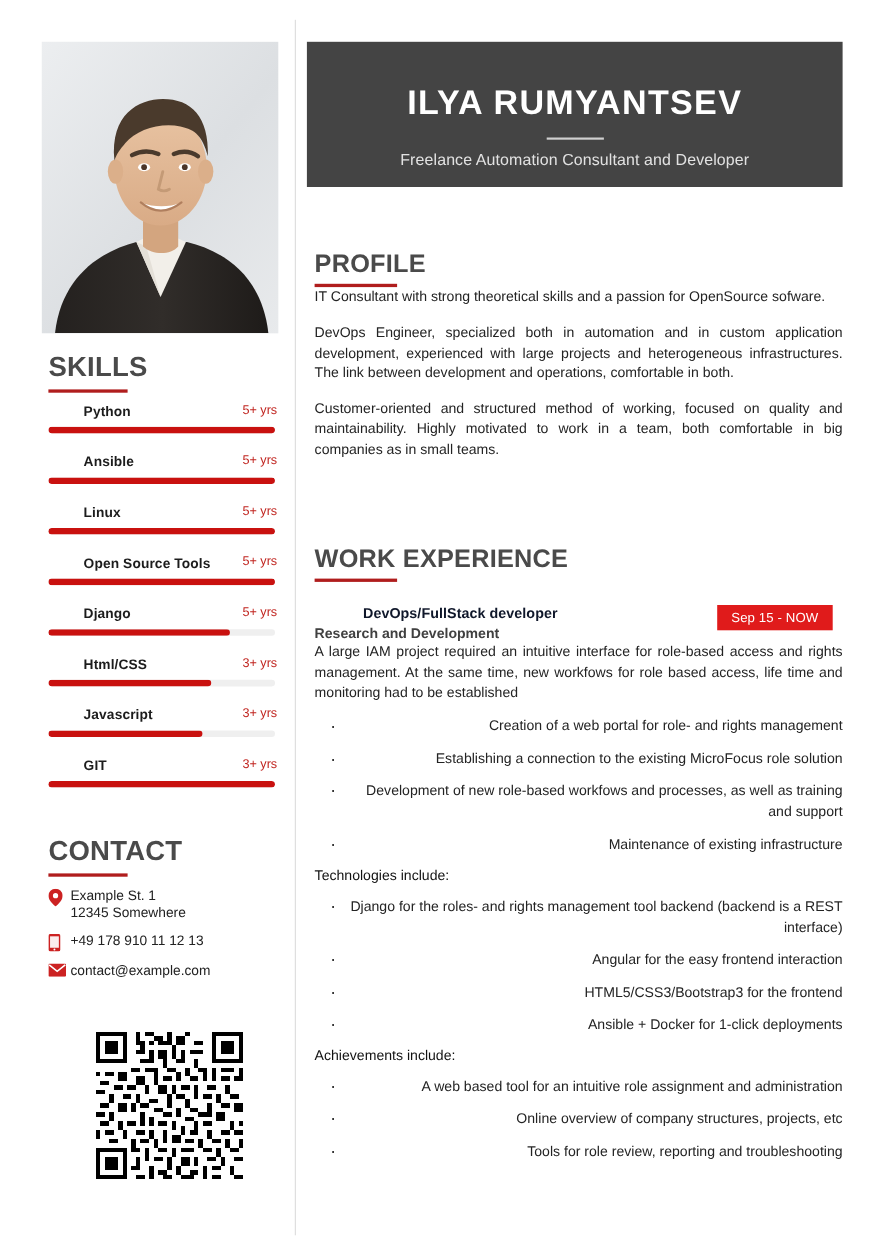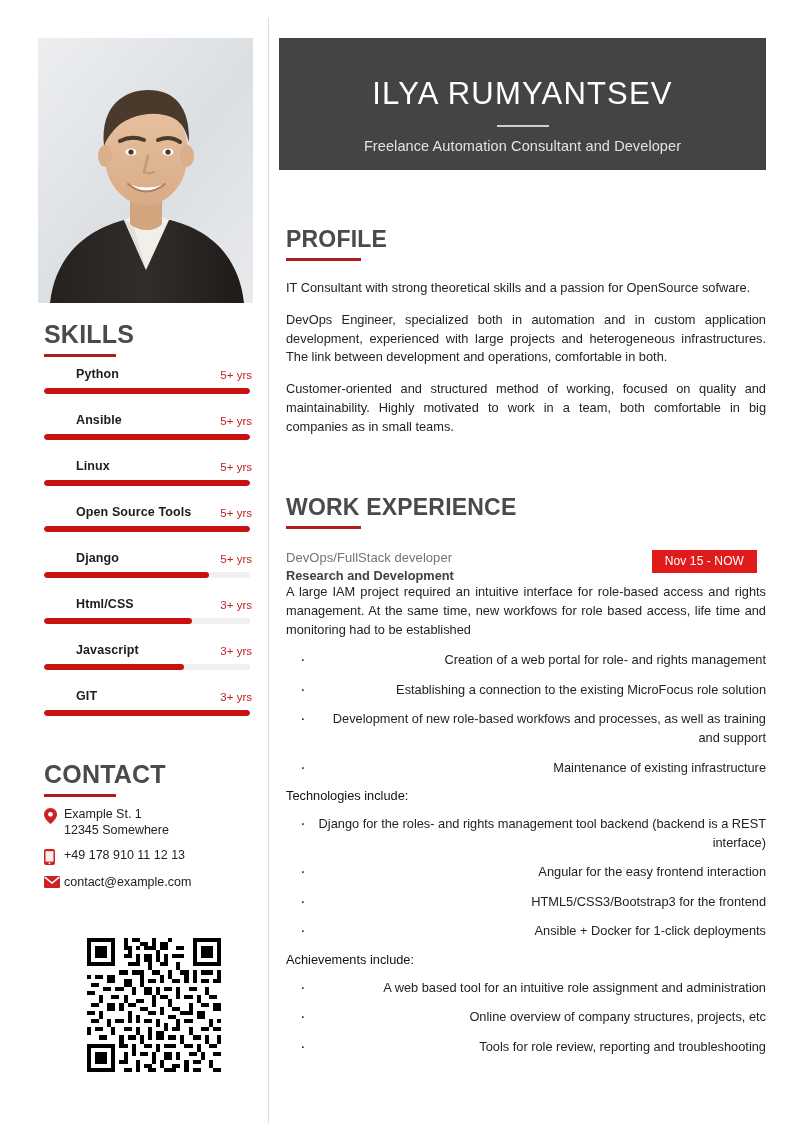--- a/index.html
+++ b/index.html
@@ -56,7 +56,7 @@
     background:#444444; color:#fff; text-align:center;
   }
   .banner-name {
-    font-size:31px; font-weight:normal; letter-spacing:1.2px;
+    font-size:31px; font-weight:bold; letter-spacing:1.2px;
     margin-top:38px; color:#ffffff;
   }
   .banner-rule { width:52px; height:2px; background:#cfcfcf; margin:13px auto 11px; }

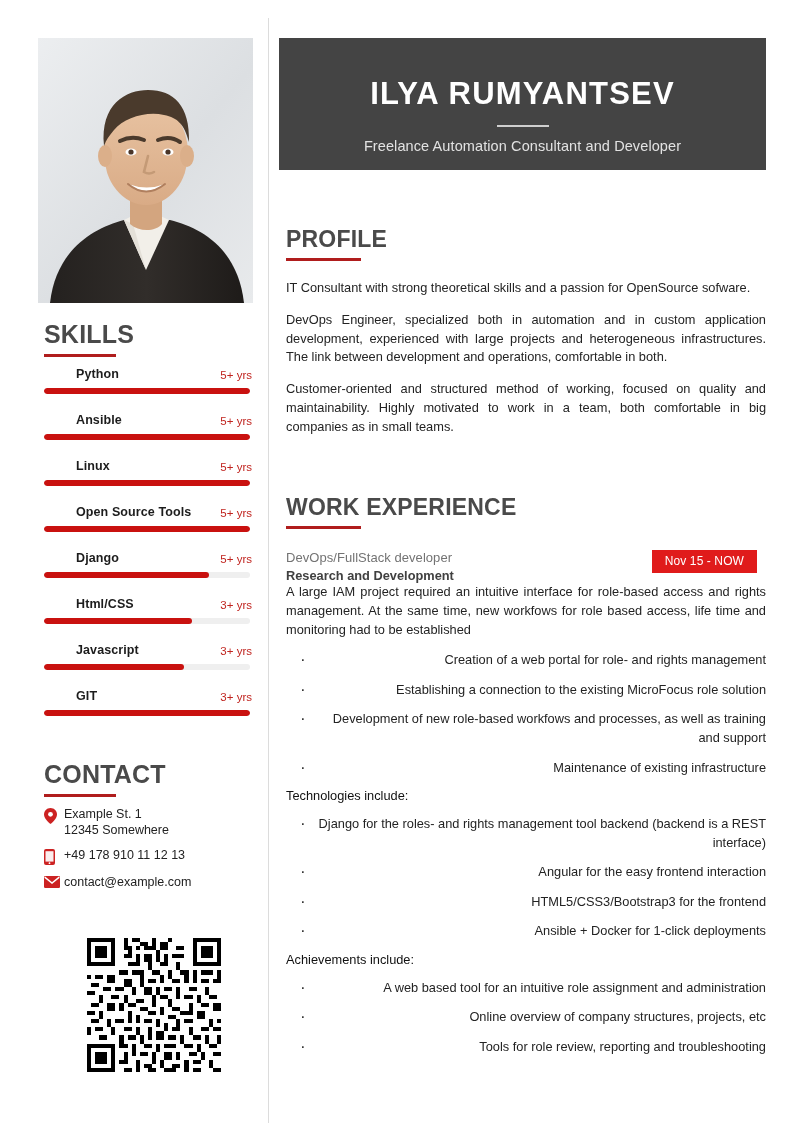--- a/index.html
+++ b/index.html
@@ -434,7 +434,7 @@
     <div style="position:absolute; left:0; top:228px; width:480px;">
       <div class="sec-head">PROFILE</div>
       <div class="sec-rule"></div>
-      <div style="margin-top:18px;" id="profile-paras">
+      <div style="" id="profile-paras">
           <p class="para">IT Consultant with strong theoretical skills and a passion for OpenSource sofware.</p>
           <p class="para">DevOps Engineer, specialized both in automation and in custom application development, experienced with large projects and heterogeneous infrastructures. The link between development and operations, comfortable in both.</p>
           <p class="para">Customer-oriented and structured method of working, focused on quality and maintainability. Highly motivated to work in a team, both comfortable in big companies as in small teams.</p>

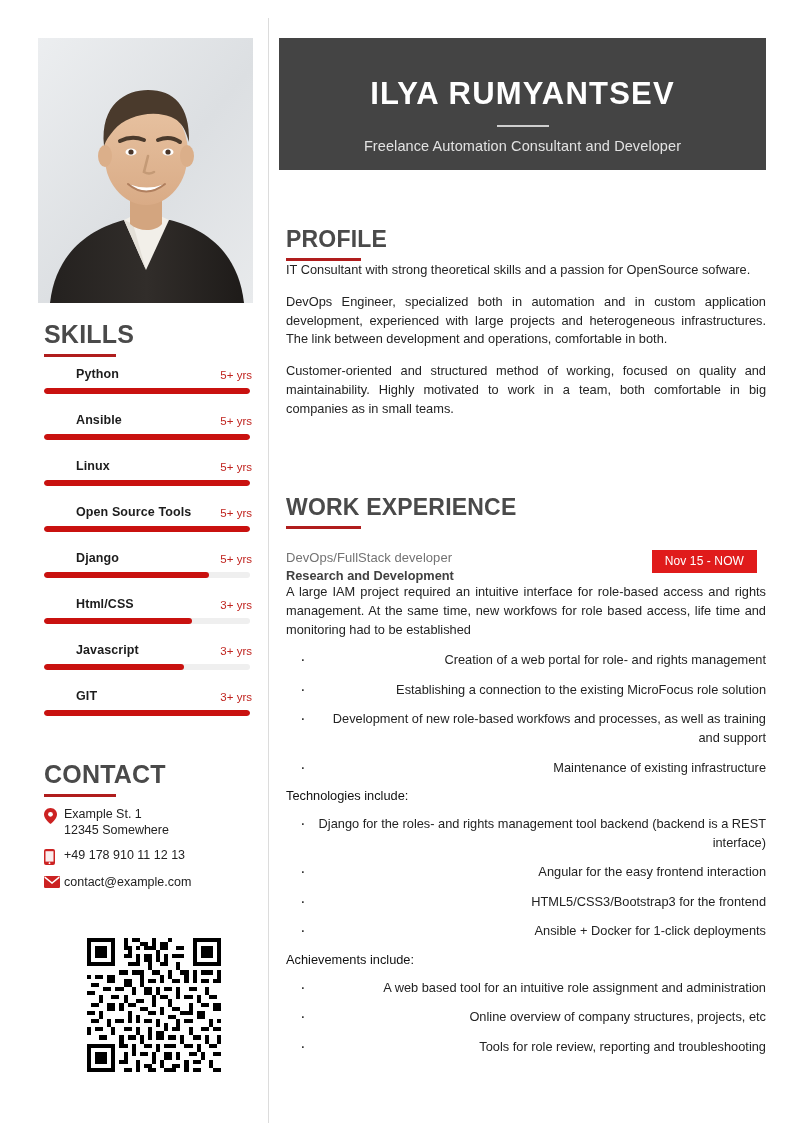--- a/index.html
+++ b/index.html
@@ -32,7 +32,7 @@
   
   .skills { position:absolute; left:44px; top:367px; width:208px; }
   .skill { margin-bottom:19px; }
-  .skill-top { display:flex; justify-content:space-between; align-items:flex-end; margin-bottom:7px;padding-left:32px; }
+  .skill-top { display:flex; justify-content:space-between; align-items:flex-start; margin-bottom:7px;padding-left:32px; }
   .skill-name { font-size:12.5px; font-weight:bold; color:#1c1c1c; letter-spacing:.1px; }
   .skill-yrs { font-size:11.5px; color:#c0241f; font-weight:normal; }
   .bar-track { width:206px; height:6px; background:#efefef; border-radius:3px; overflow:hidden; }

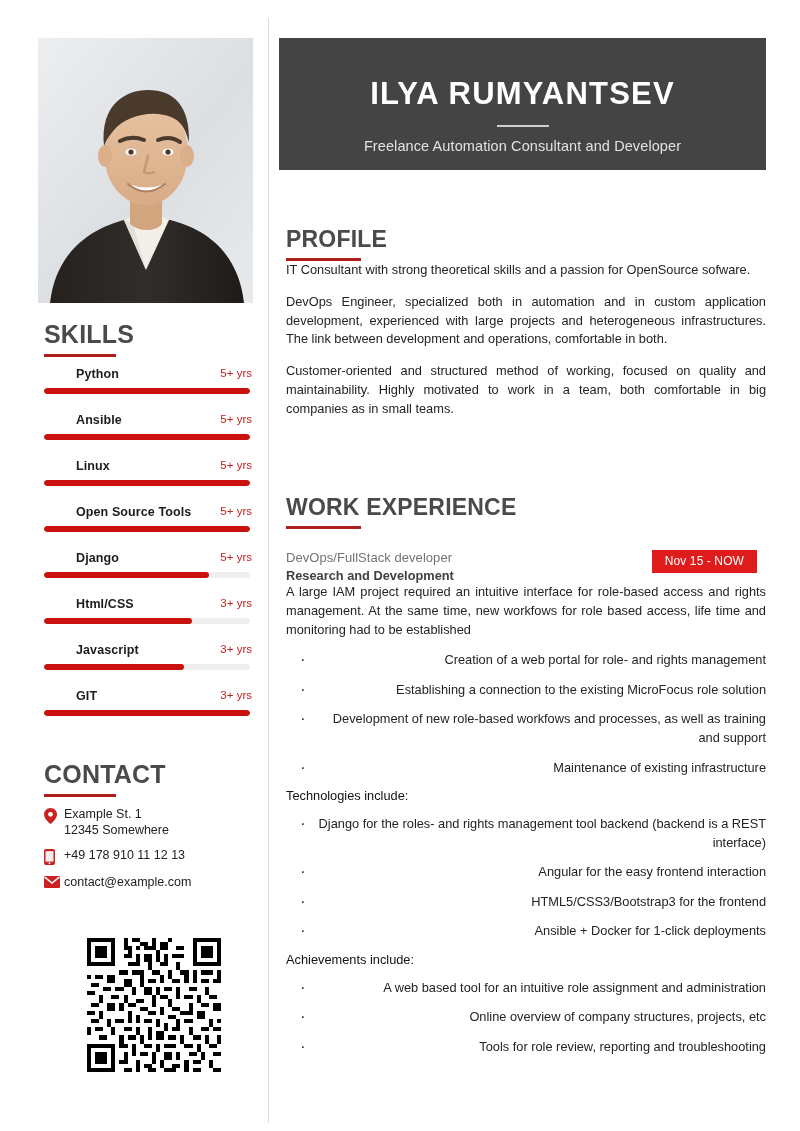--- a/index.html
+++ b/index.html
@@ -70,7 +70,7 @@
   .para { font-size:12.8px; color:#232323; line-height:1.47; text-align:justify; }
   .para + .para { margin-top:13px; }
 
-  .job-title { font-size:13px; font-weight:normal; color:#737373; letter-spacing:.05px; }
+  .job-title { font-size:13px; font-weight:bold; color:#0f172a; letter-spacing:.05px;margin-left:44px; }
   .job-org { font-size:12.8px; font-weight:bold; color:#404040; margin-top:3px; }
   .badge {
     position:absolute; right:9px; top:0; background:#e01b1b; color:#fff;

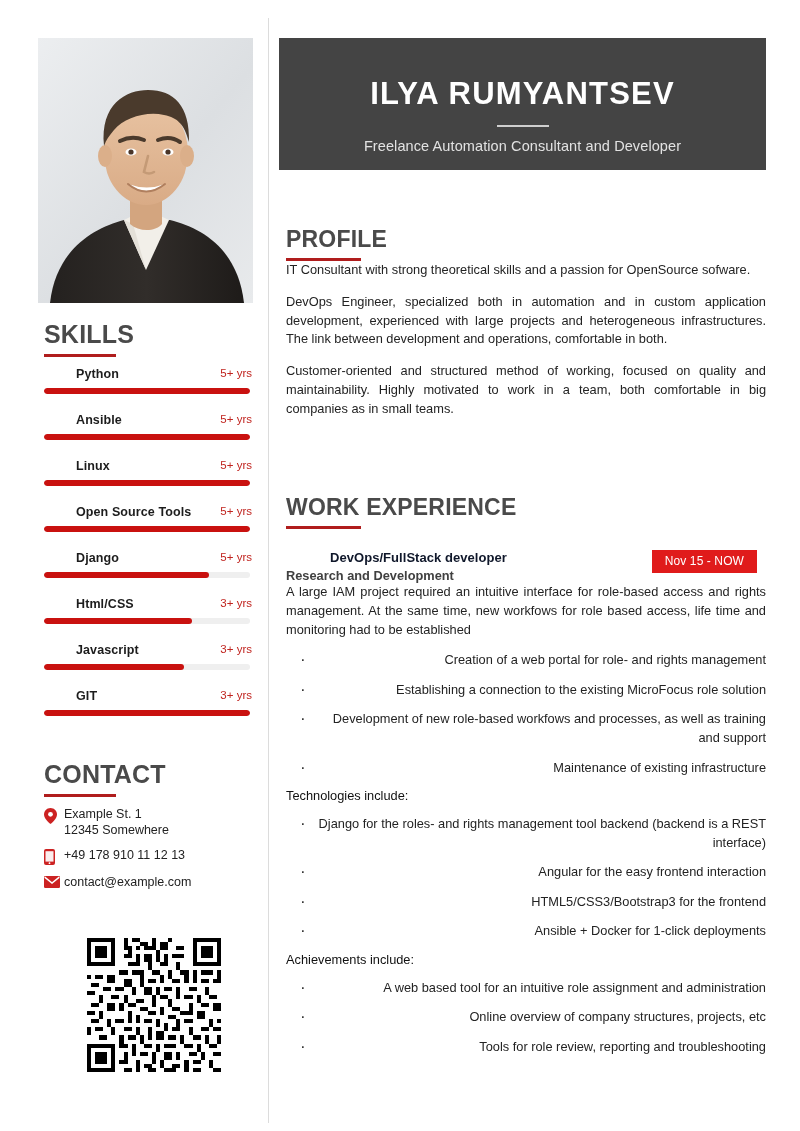--- a/index.html
+++ b/index.html
@@ -448,7 +448,7 @@
       <div style="position:relative; margin-top:21px;">
         <div class="job-title">DevOps/FullStack developer</div>
         <div class="job-org">Research and Development</div>
-        <div class="badge">Nov 15 - NOW</div>
+        <div class="badge">Sep 15 - NOW</div>
       </div>
 
       <div class="para" style="">A large IAM project required an intuitive interface for role-based access and rights management. At the same time, new workfows for role based access, life time and monitoring had to be established</div>

